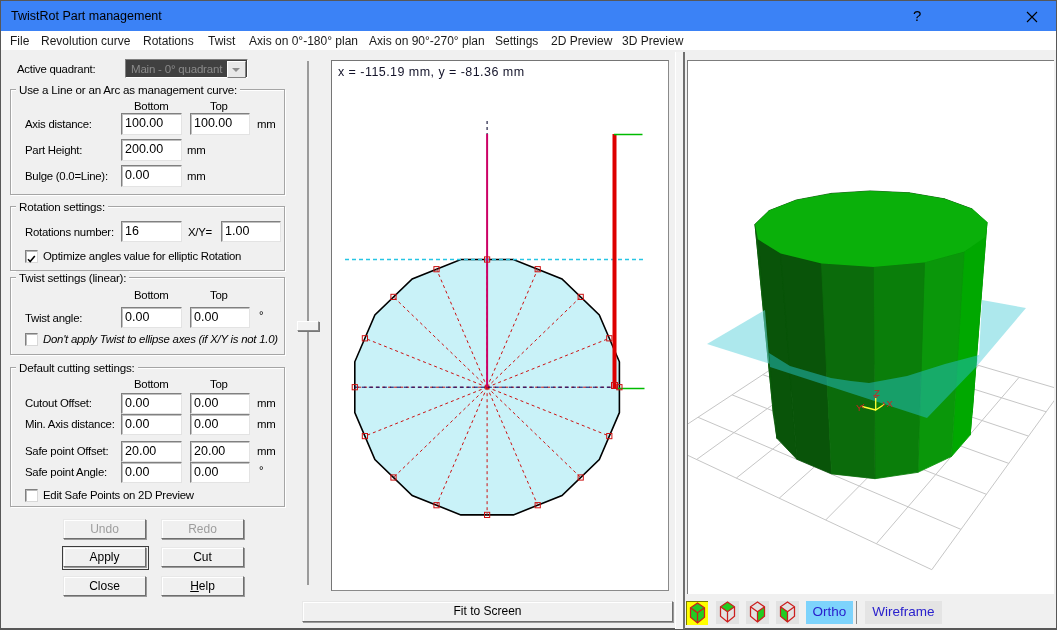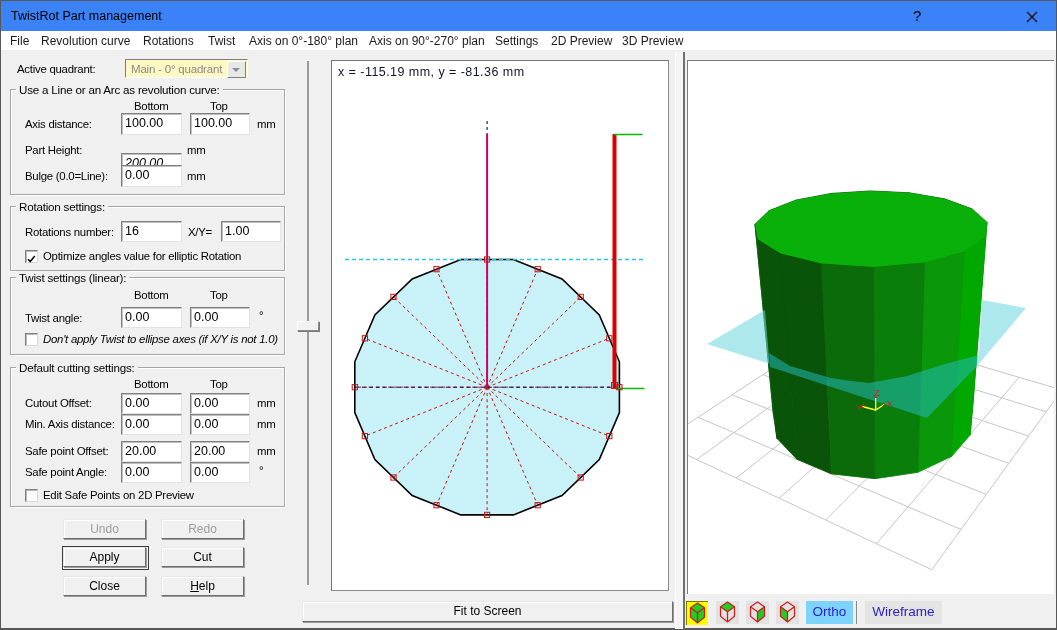--- a/index.html
+++ b/index.html
@@ -42,7 +42,7 @@
   </div>
 
   <span class="abs lbl" style="left:16px;top:62px;">Active quadrant:</span>
-  <div class="abs" style="left:124px;top:58px;width:123px;height:19px;background:#fef9c3;border-top:1px solid #7f7f7f;border-left:1px solid #7f7f7f;border-right:1px solid #fff;border-bottom:1px solid #fff;box-sizing:border-box;">
+  <div class="abs" style="left:124px;top:58px;width:123px;height:19px;background:#404040;border-top:1px solid #7f7f7f;border-left:1px solid #7f7f7f;border-right:1px solid #fff;border-bottom:1px solid #fff;box-sizing:border-box;">
      <span class="abs" style="left:5px;top:2.5px;font-size:11.5px;letter-spacing:-0.2px;color:#8a8a8a;">Main - 0° quadrant</span>
      <div class="abs" style="right:1px;top:1px;width:17px;height:15px;background:#e8e8e8;border-right:1px solid #808080;border-bottom:1px solid #808080;border-top:1px solid #fff;border-left:1px solid #fff;">
        <div class="abs" style="left:4px;top:6px;width:0;height:0;border-left:4px solid transparent;border-right:4px solid transparent;border-top:4px solid #8d8d8d;"></div>

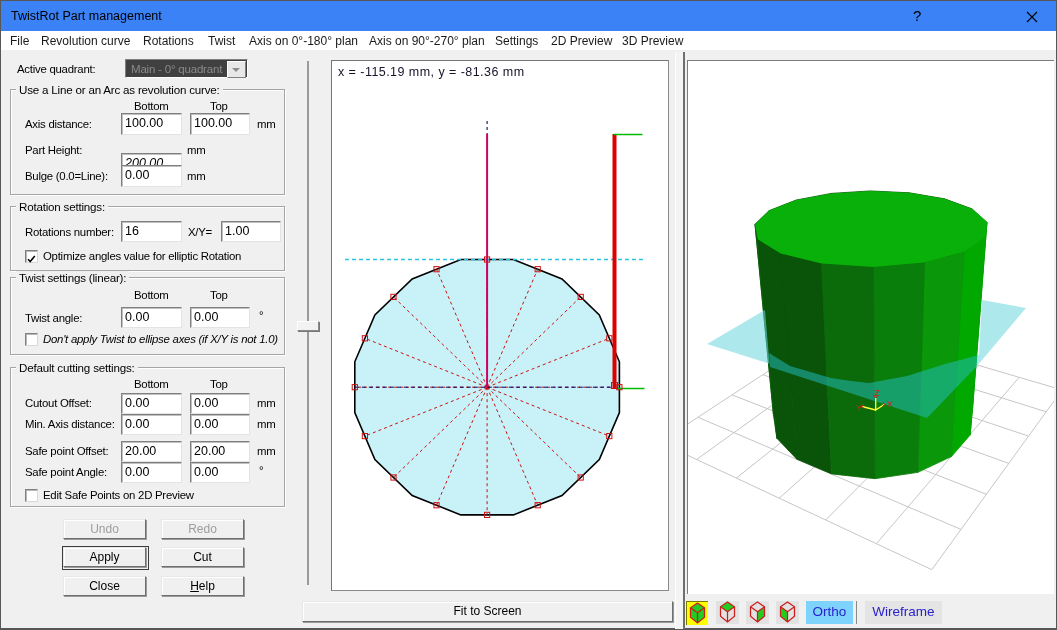--- a/index.html
+++ b/index.html
@@ -50,7 +50,7 @@
   </div>
 
   <div class="abs grp" style="left:9px;top:88px;width:273px;height:104px;"></div>
-  <span class="abs grplbl" style="left:15px;top:82px;">Use a Line or an Arc as revolution curve:</span>
+  <span class="abs grplbl" style="left:15px;top:82px;">Use a Line or an Arc as management curve:</span>
   <span class="abs lbl" style="left:133px;top:99px;">Bottom</span>
   <span class="abs lbl" style="left:209px;top:99px;">Top</span>
   <span class="abs lbl" style="left:24px;top:117px;">Axis distance:</span>

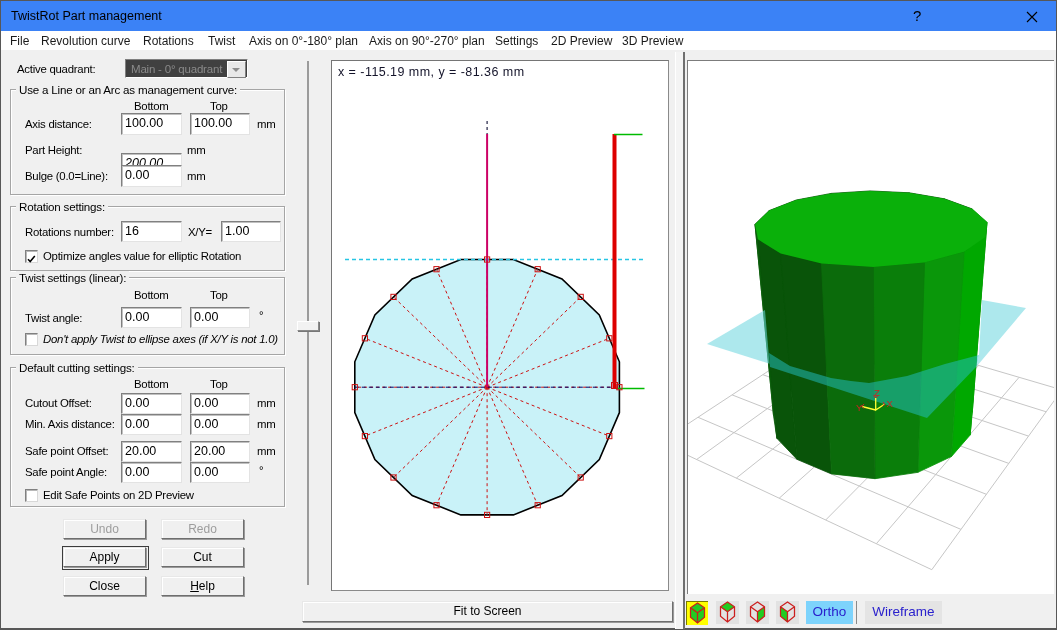--- a/index.html
+++ b/index.html
@@ -58,7 +58,7 @@
   <div class="abs edit" style="left:189px;top:112px;width:60px;height:22px;">100.00</div>
   <span class="abs lbl" style="left:256px;top:117px;">mm</span>
   <span class="abs lbl" style="left:24px;top:143px;">Part Height:</span>
-  <div class="abs edit" style="left:120px;top:152px;width:61px;height:22px;font-style:italic;">200.00</div>
+  <div class="abs edit" style="left:120px;top:138px;width:61px;height:22px;">200.00</div>
   <span class="abs lbl" style="left:186px;top:143px;">mm</span>
   <span class="abs lbl" style="left:24px;top:169px;">Bulge (0.0=Line):</span>
   <div class="abs edit" style="left:120px;top:164px;width:61px;height:22px;">0.00</div>

